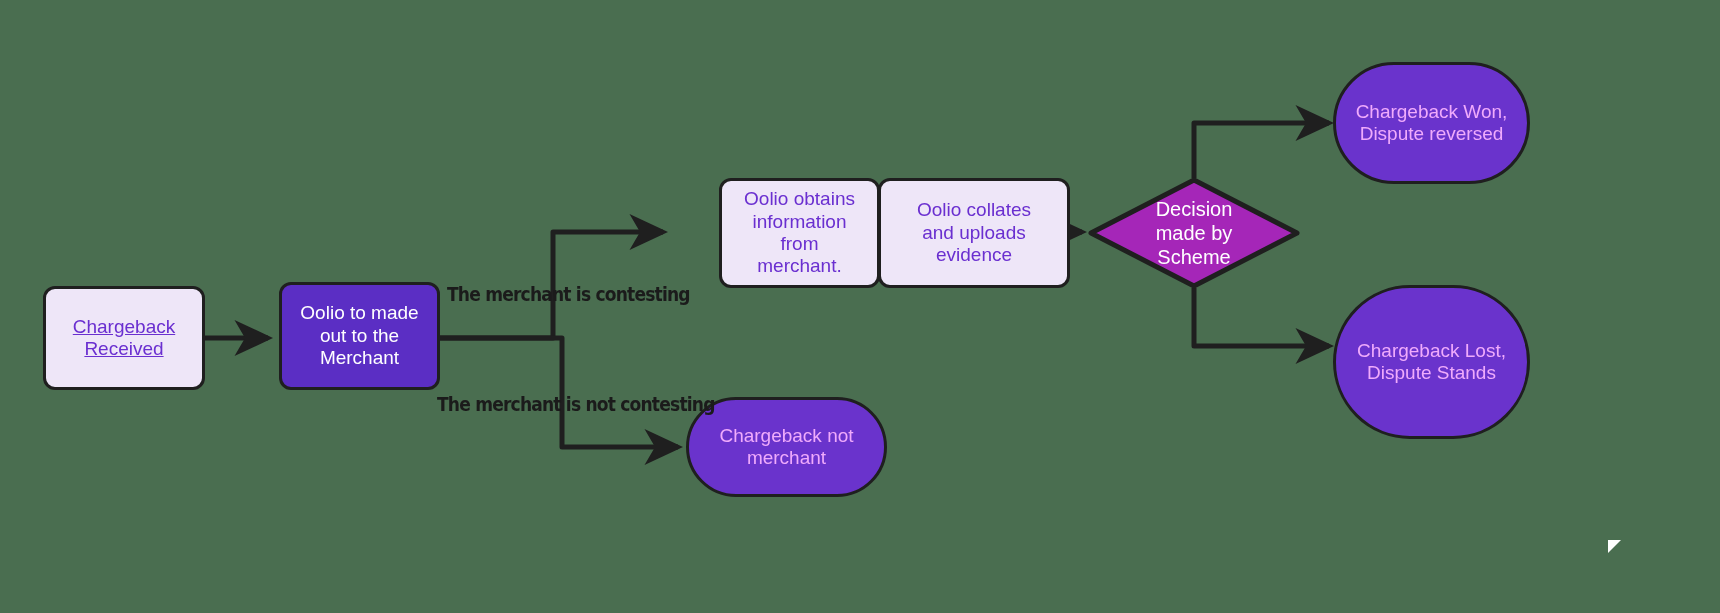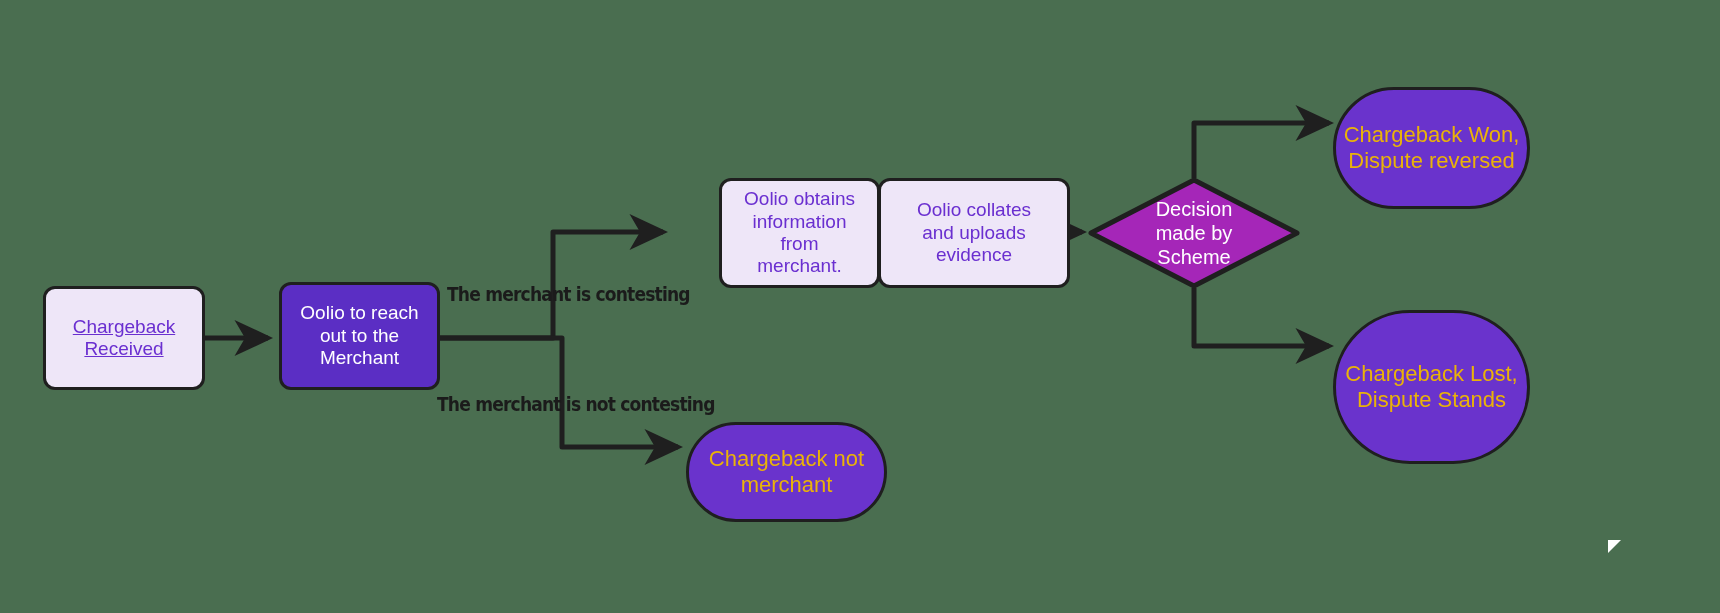--- a/index.html
+++ b/index.html
@@ -47,10 +47,9 @@
   }
   .node-pill {
     background: #6a33cc;
-    color: #eab308;
+    color: #f0abfc;
     border-radius: 999px;
-    font-size: 22px;
-    margin-top: 25px;
+    font-size: 19px;
   }
   .node-diamond {
     position: absolute;

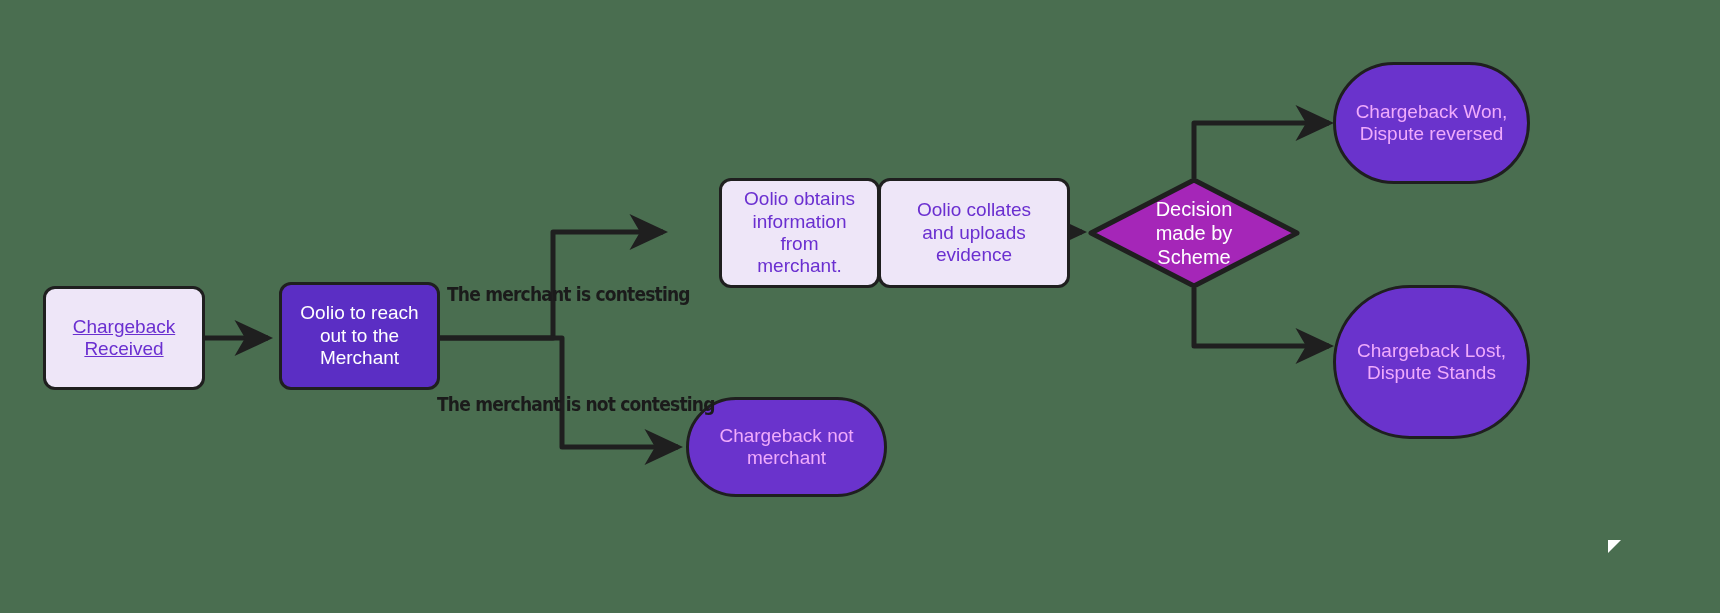--- a/index.html
+++ b/index.html
@@ -129,7 +129,7 @@
   </div>
 
   <div class="node node-rect-purple" style="left:279px; top:282px; width:161px; height:108px;">
-    <span>Oolio to reach
+    <span>Oolio to made
 out to the
 Merchant</span>
   </div>

